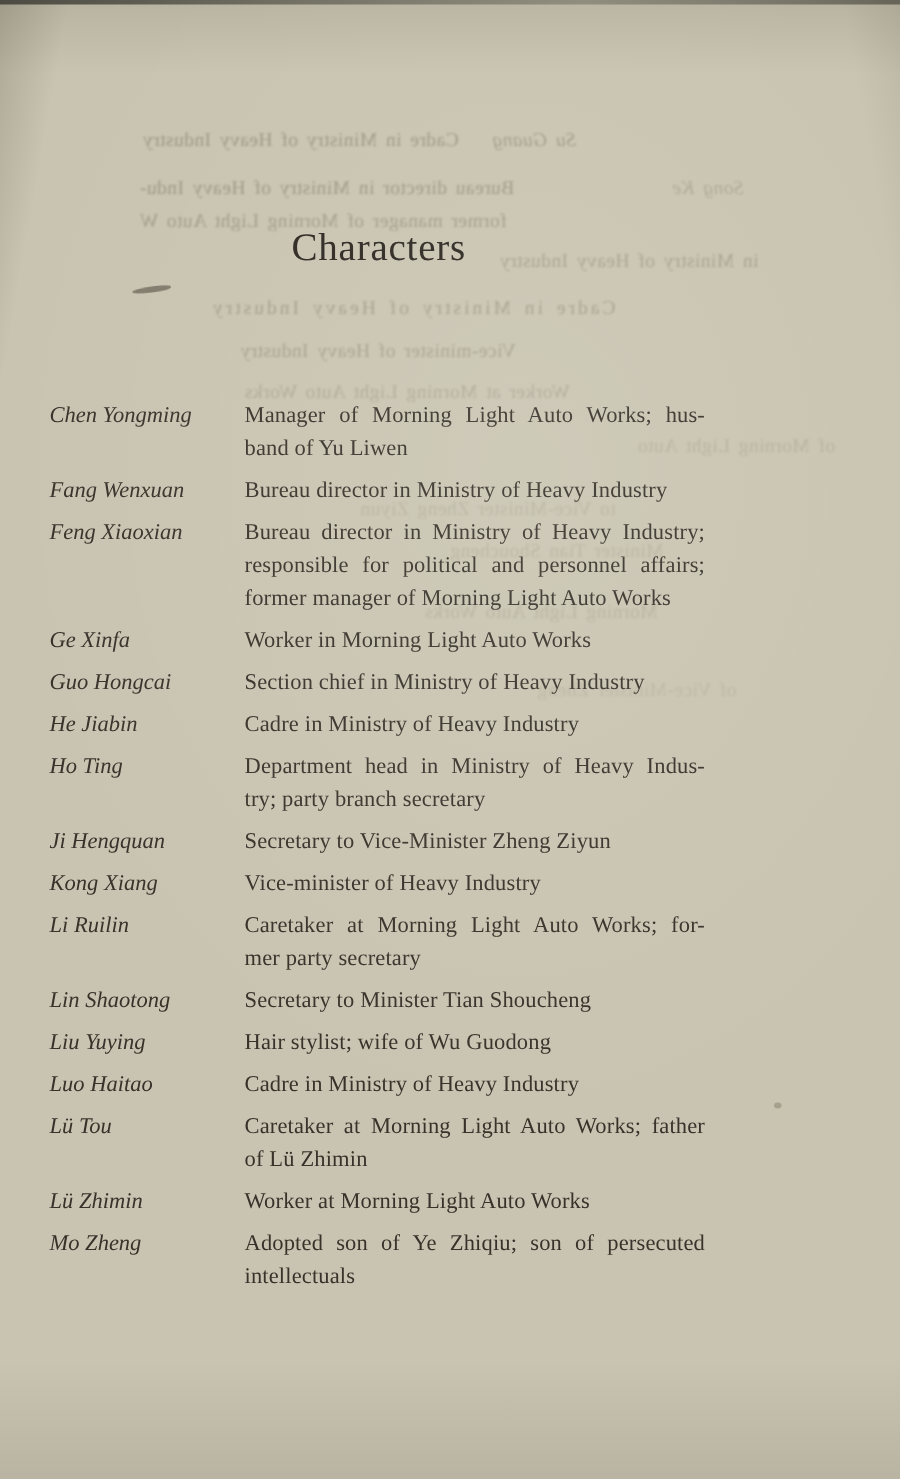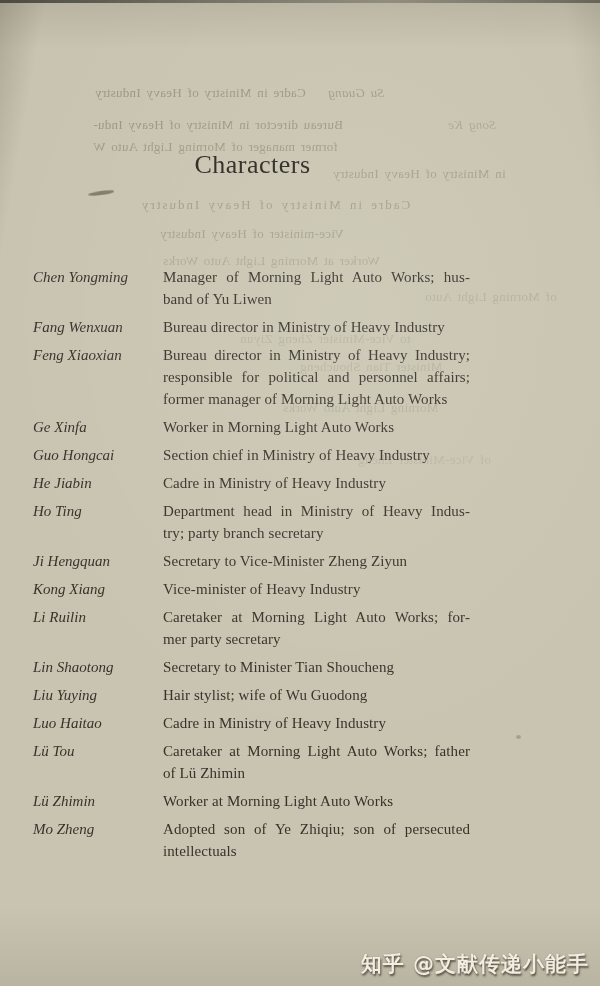--- a/index.html
+++ b/index.html
@@ -216,7 +216,6 @@
 
   <div class="vignette"></div>
 
-  <div class="watermark">知乎 @文献传递小能手</div>
 
 </div>
 

